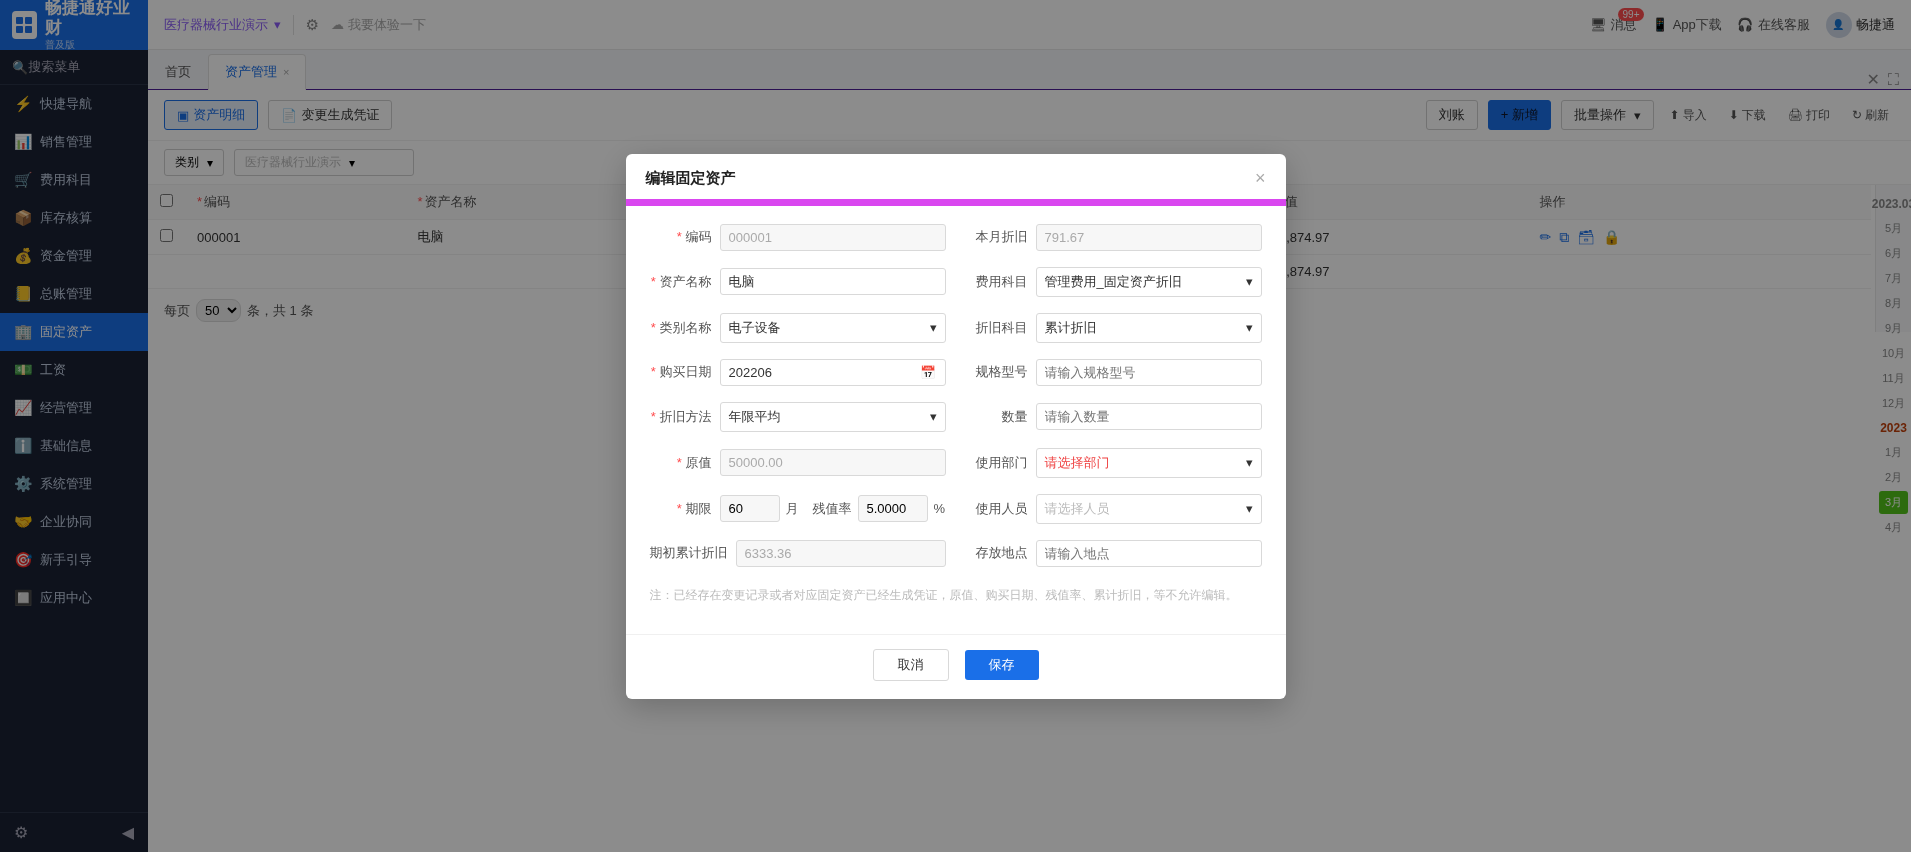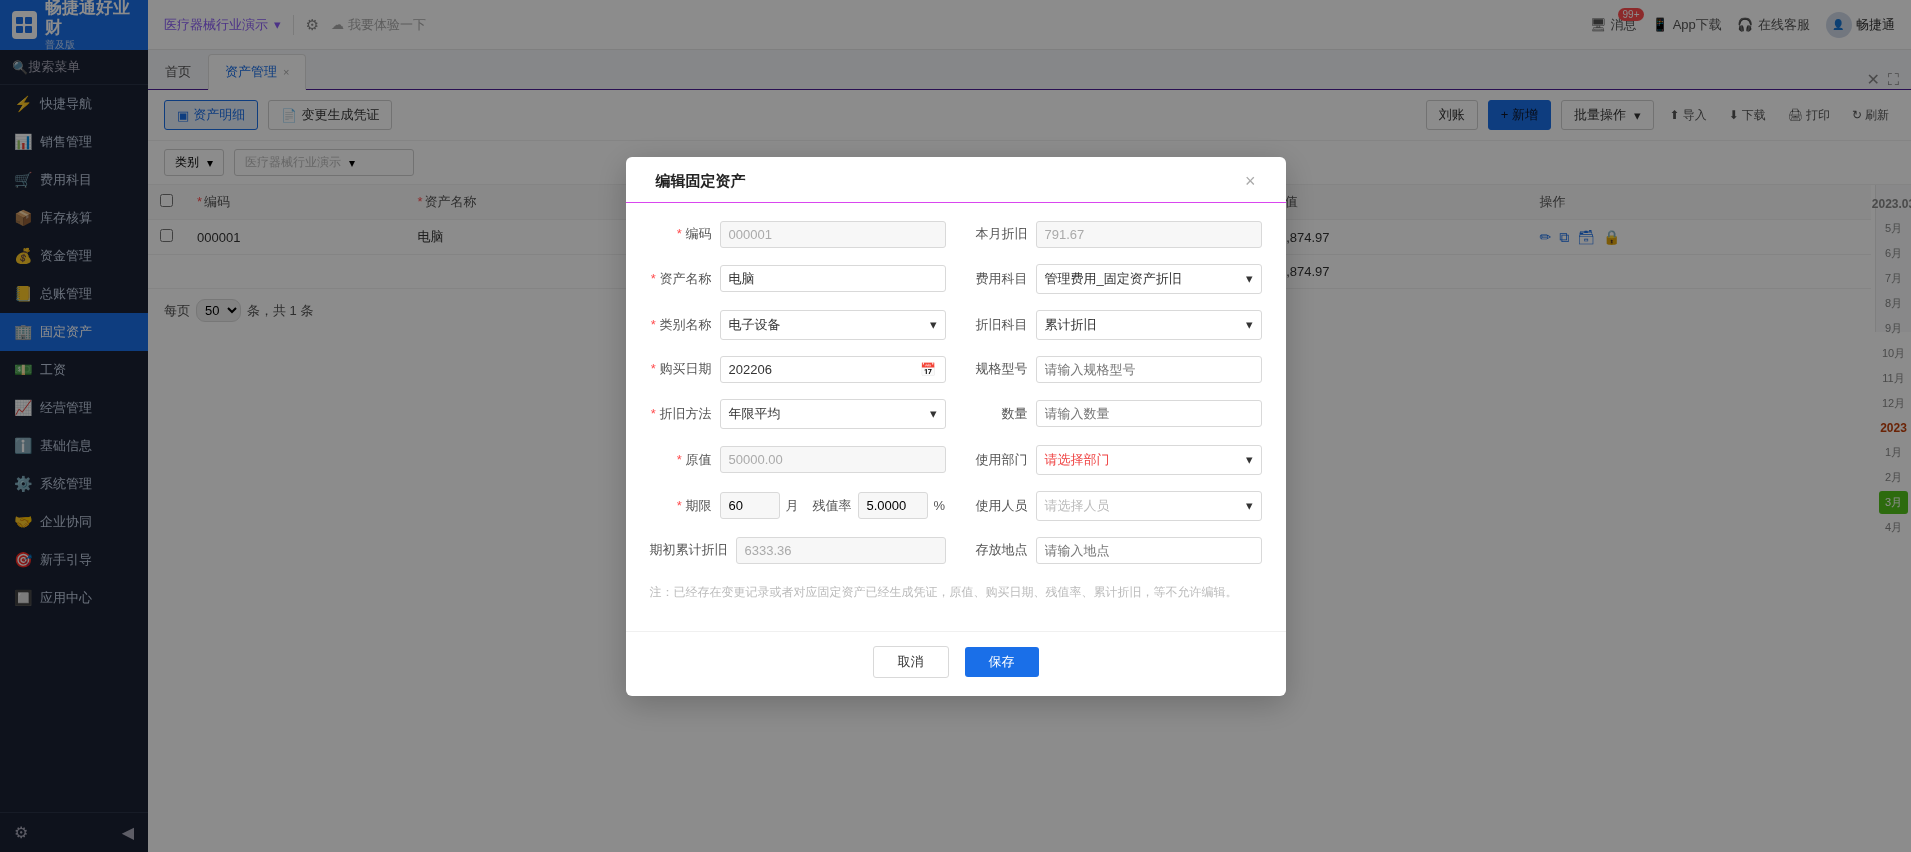--- a/index.html
+++ b/index.html
@@ -229,8 +229,8 @@
     }
     .modal-header {
       display: flex; align-items: center; justify-content: space-between;
-      padding: 14px 30px 10px;
-      border-bottom: 1px solid #d946ef;
+      padding: 14px 20px 10px;
+      border-bottom: 7px solid #d946ef;
     }
     .modal-title { font-size: 15px; font-weight: bold; color: #222; }
     .modal-close { font-size: 18px; color: #aaa; cursor: pointer; }

